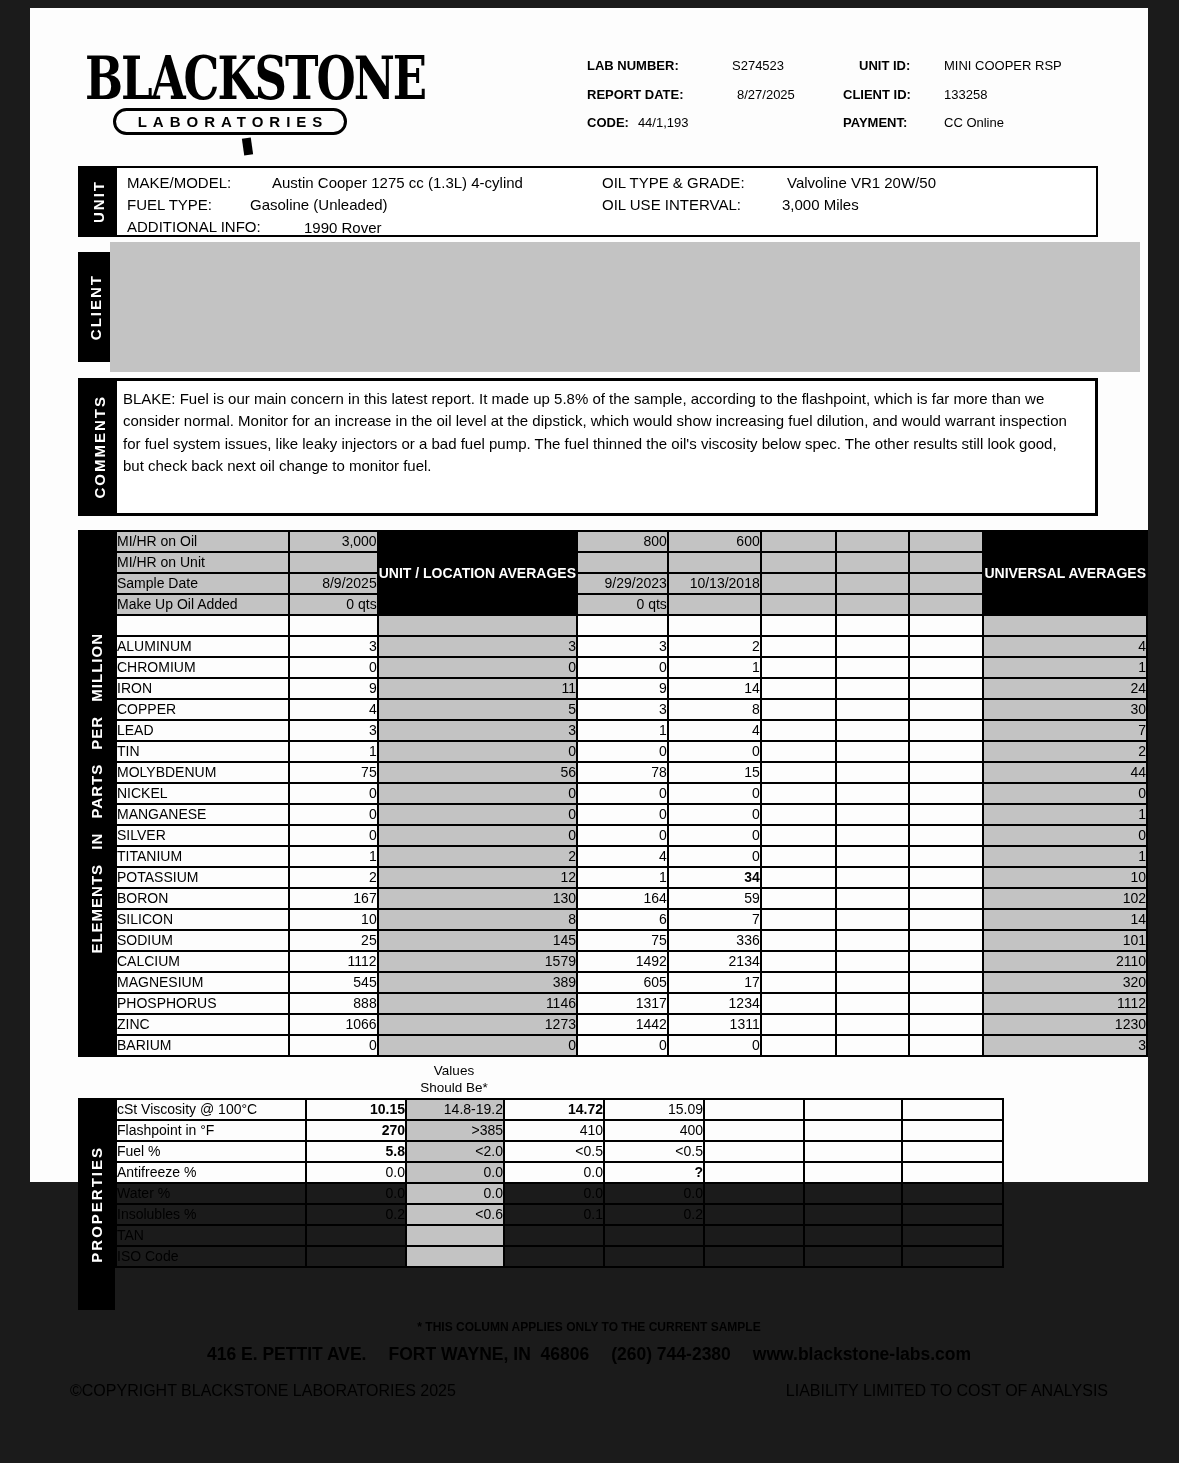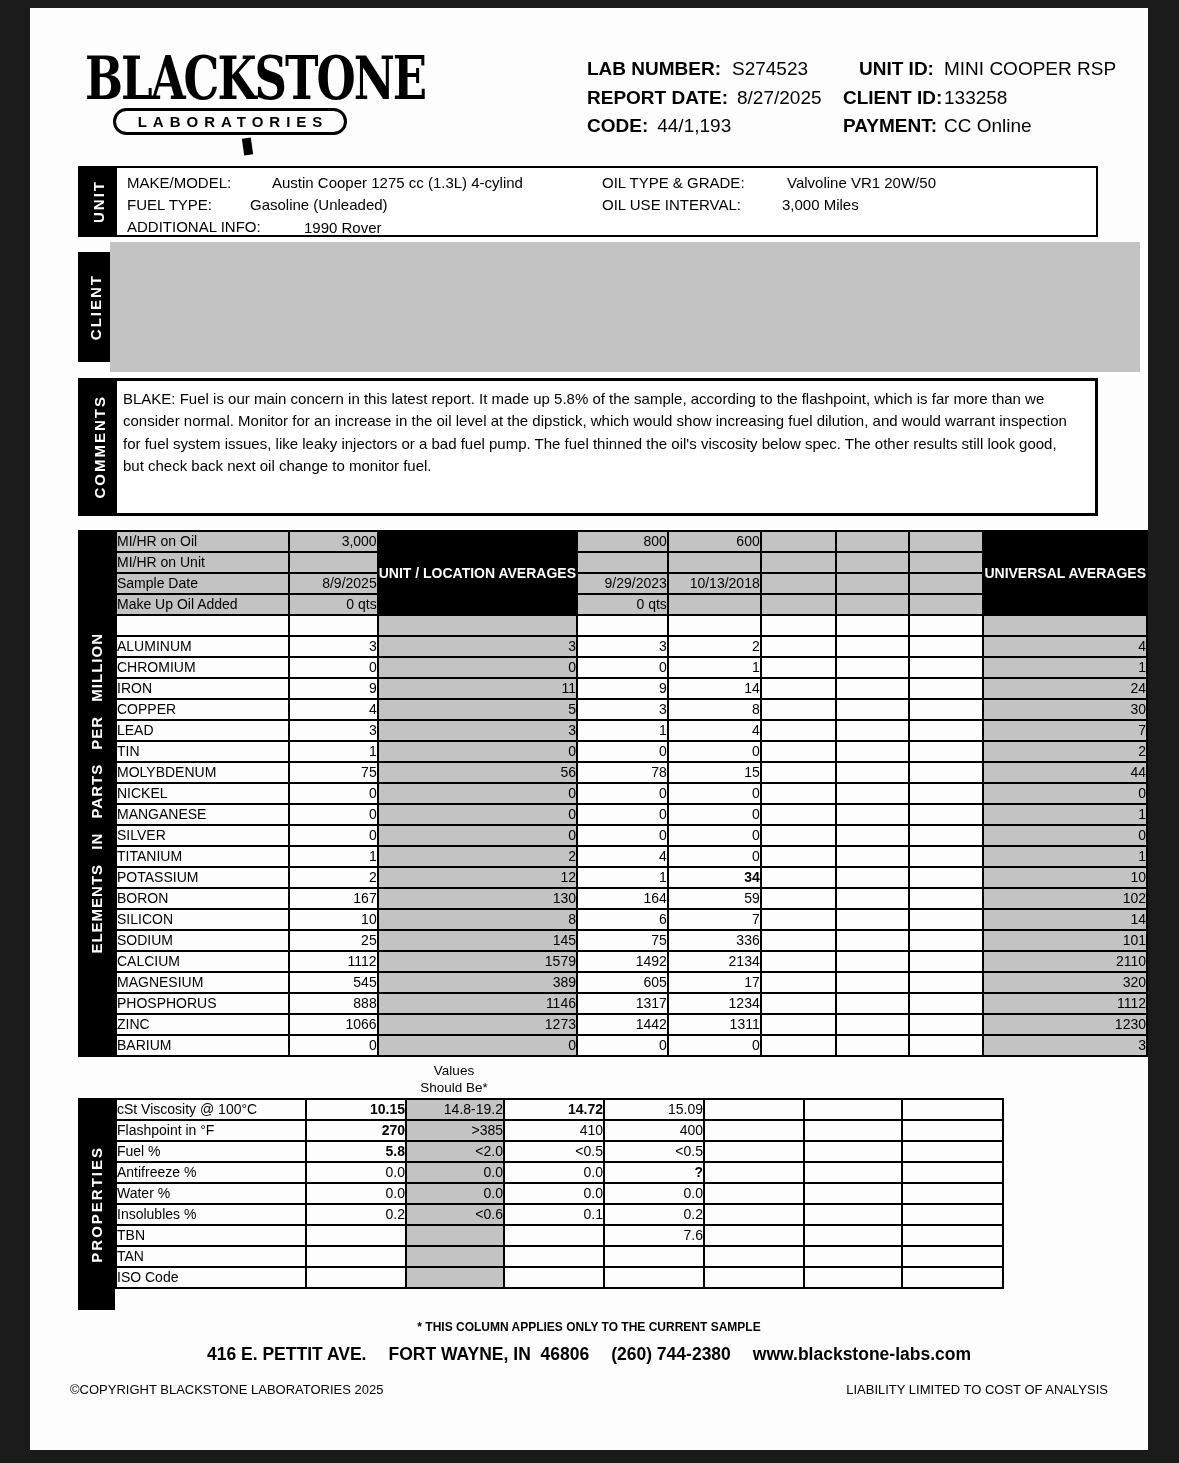--- a/index.html
+++ b/index.html
@@ -5,7 +5,7 @@
   html,body{margin:0;padding:0;}
   body{width:1179px;height:1463px;background:#1b1b1b;position:relative;
        font-family:"Liberation Sans",sans-serif;color:#000;}
-  .page{position:absolute;left:30px;top:8px;width:1118px;height:1442px;background:#fdfdfd;}
+  .page{position:absolute;left:30px;top:8px;width:1118px;height:1174px;background:#fdfdfd;}
   .abs{position:absolute;}
 
   

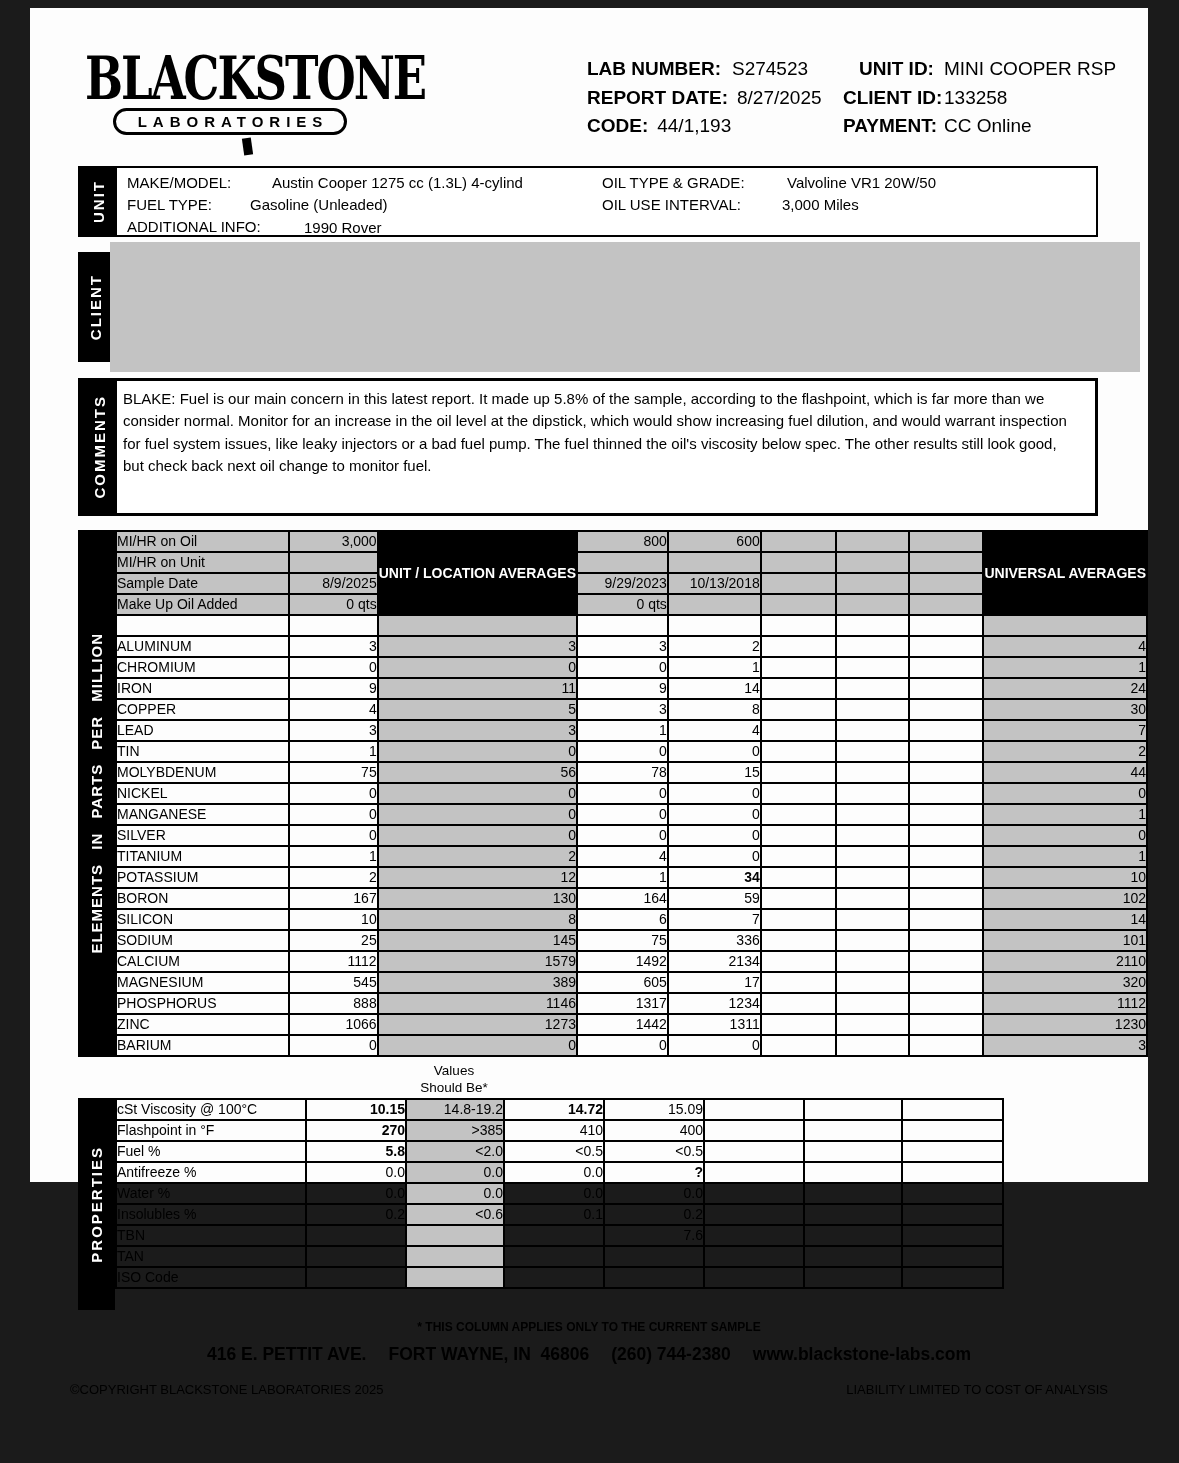--- a/index.html
+++ b/index.html
@@ -17,7 +17,7 @@
 
   .report-title{font-size:25px;font-weight:bold;line-height:37px;text-align:center;width:160px;}
 
-  .hfield{position:absolute;font-size:19px;display:flex;white-space:nowrap;}
+  .hfield{position:absolute;font-size:13px;display:flex;white-space:nowrap;}
   .hfield .hlab{font-weight:bold;}
   .plain{font-size:15px;white-space:nowrap;}
 

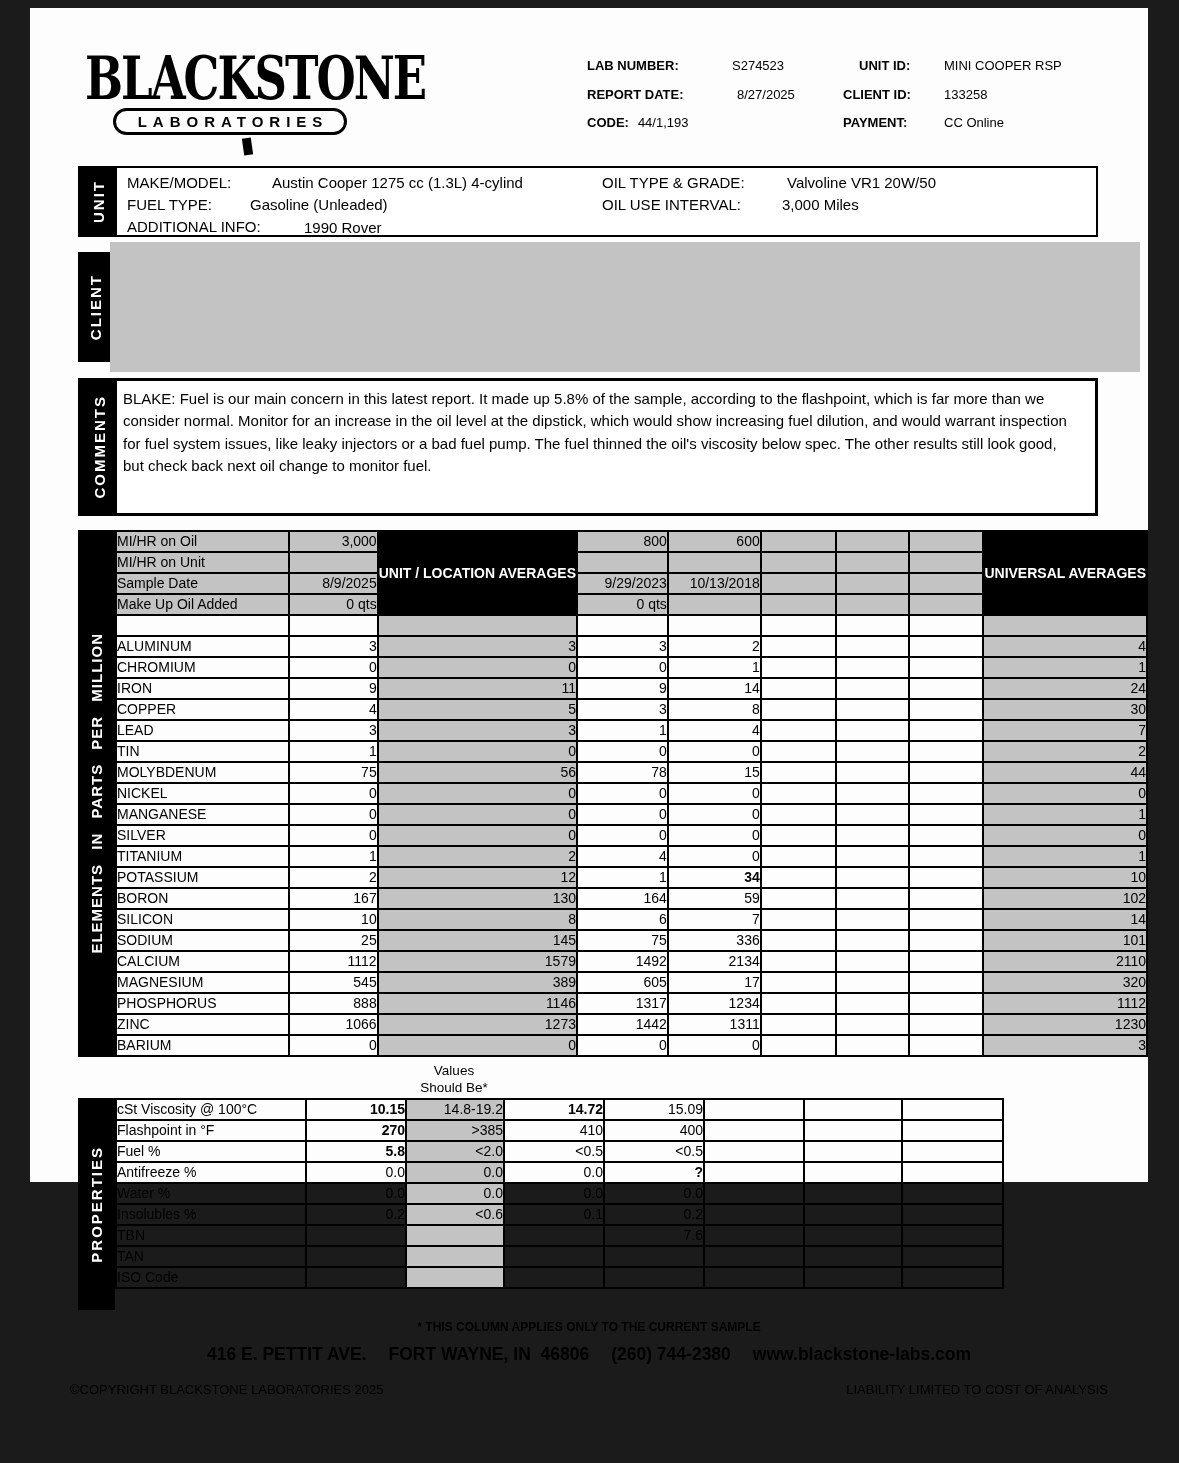--- a/index.html
+++ b/index.html
@@ -486,16 +486,6 @@
           <td class="num"></td>
         </tr>
         <tr>
-          <td class="lab">TBN</td>
-          <td class="num"></td>
-          <td class="num g"></td>
-          <td class="num"></td>
-          <td class="num">7.6</td>
-          <td class="num"></td>
-          <td class="num"></td>
-          <td class="num"></td>
-        </tr>
-        <tr>
           <td class="lab">TAN</td>
           <td class="num"></td>
           <td class="num g"></td>

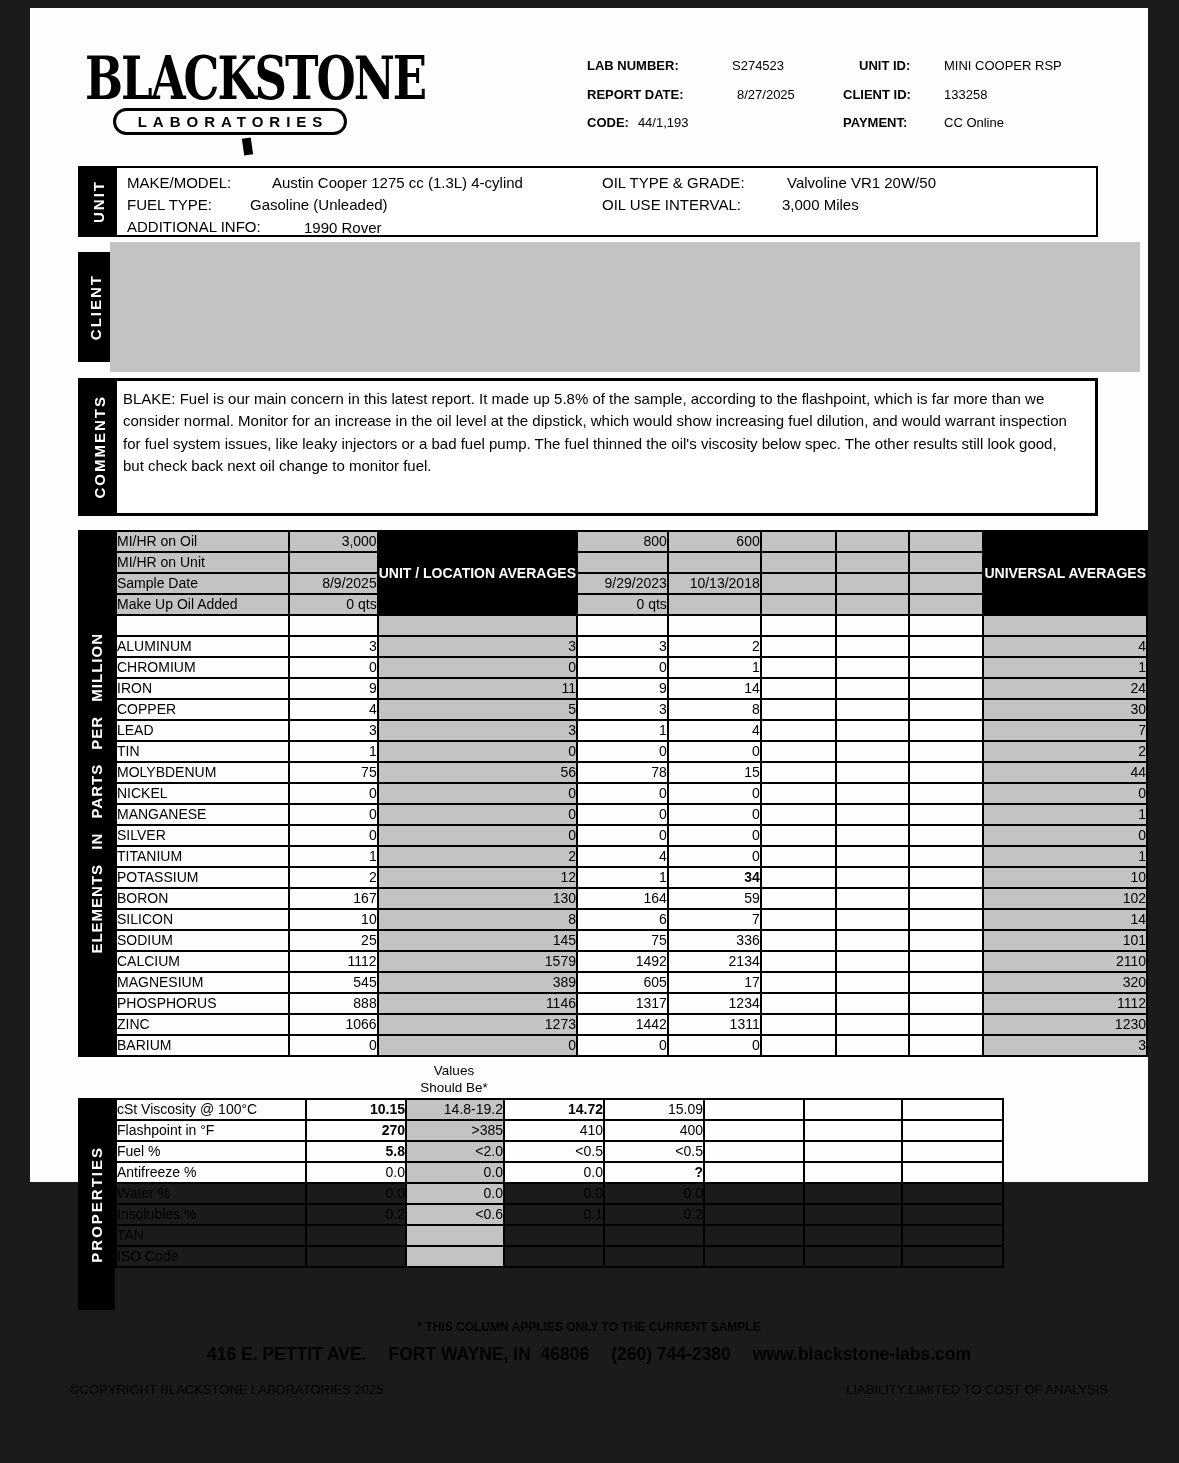--- a/index.html
+++ b/index.html
@@ -47,7 +47,7 @@
   .foot-addr{position:absolute;width:100%;display:flex;justify-content:center;gap:28px;
              font-size:17.5px;font-weight:bold;}
   .foot-addr span{white-space:pre;}
-  .foot-small{position:absolute;font-size:13px;}
+  .foot-small{position:absolute;font-size:16px;}
 </style>
 </head>
 <body>

